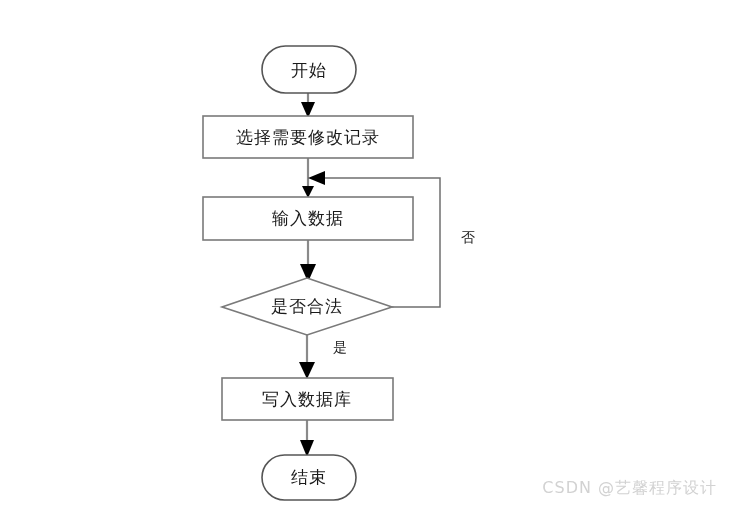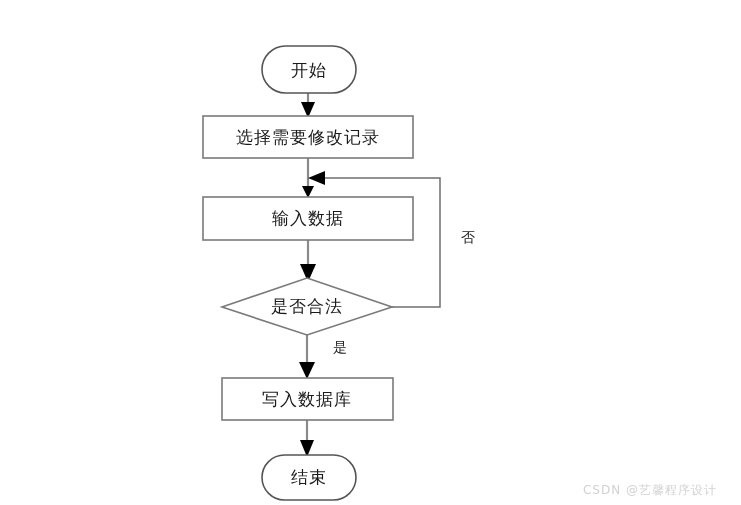--- a/index.html
+++ b/index.html
@@ -68,7 +68,7 @@
     right: 24px;
     bottom: 6px;
     font-family: "DejaVu Sans", "Liberation Sans", sans-serif;
-    font-size: 12px;
+    font-size: 16px;
     color: #d2d2d2;
     letter-spacing: 1px;
     white-space: nowrap;

